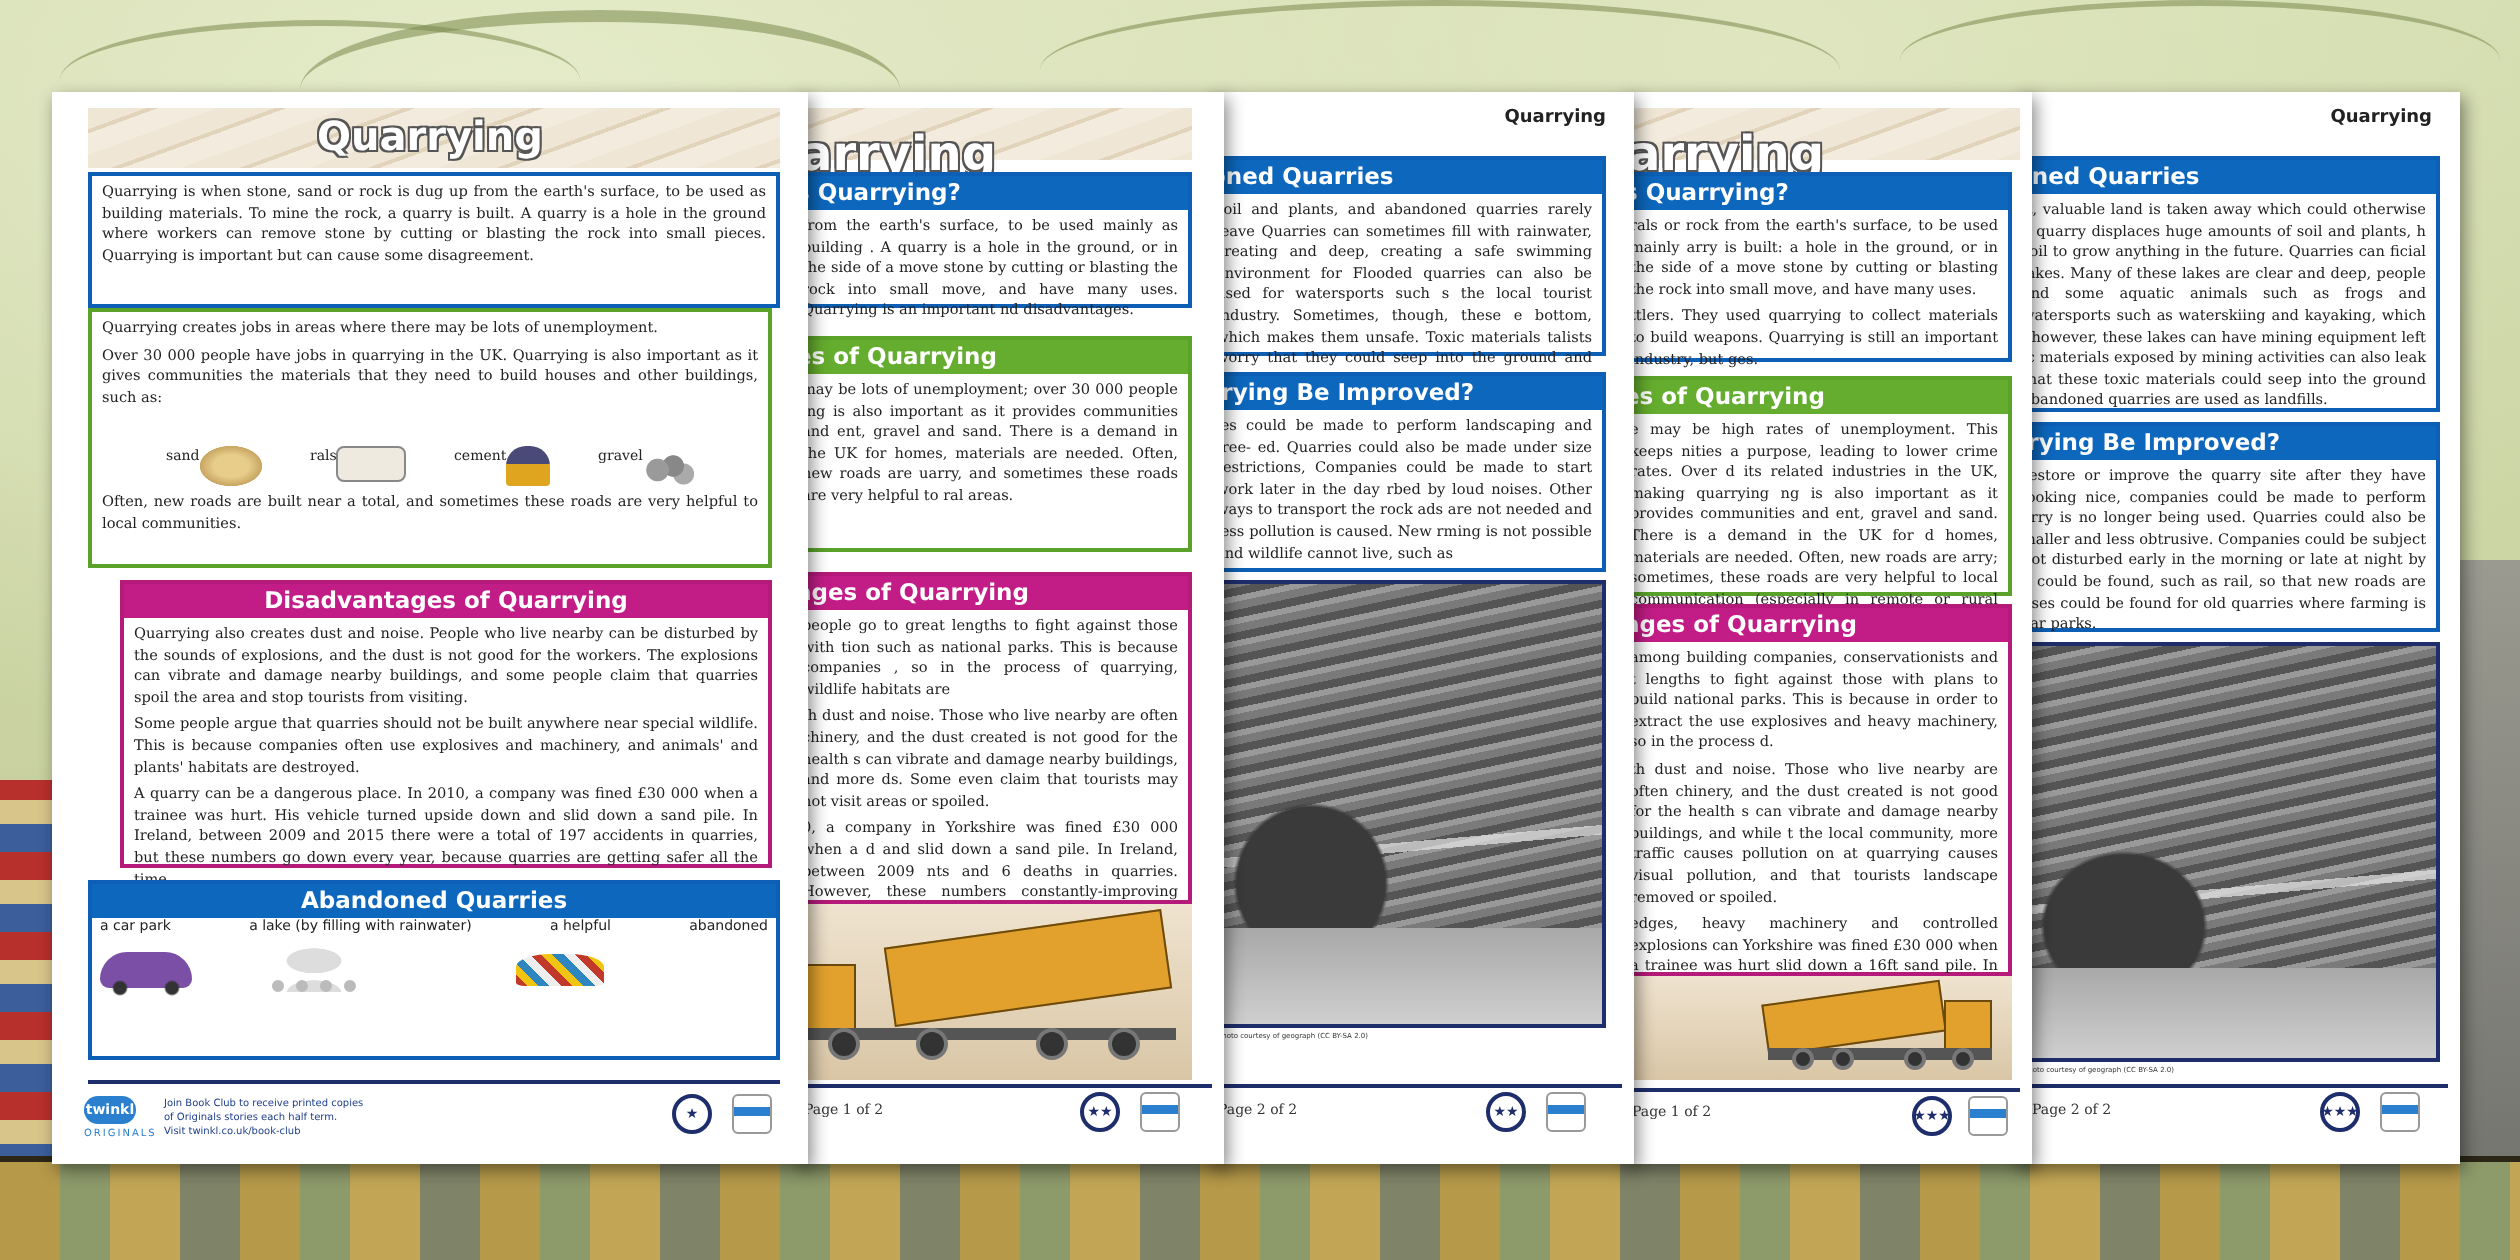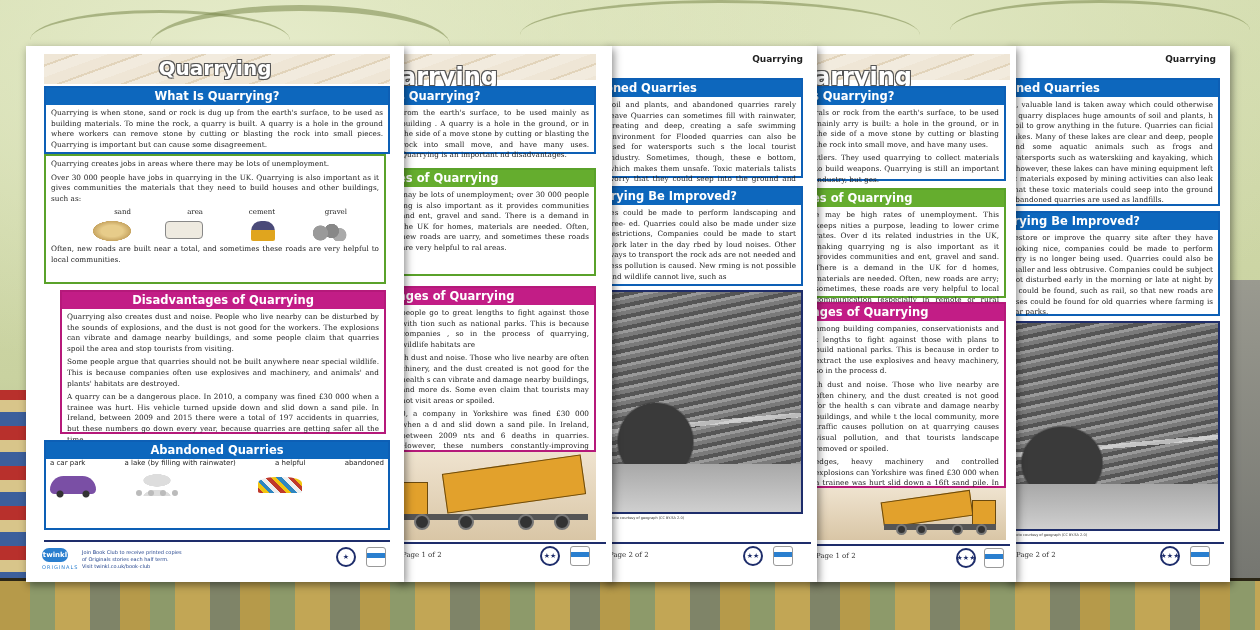--- a/index.html
+++ b/index.html
@@ -261,7 +261,6 @@
   <div class="title-text" style="font-size:20px;top:10px;">Quarrying</div>
 
   <div class="box blue" style="left:18px;right:14px;top:40px;height:68px;">
-    <div class="box-head">What Is Quarrying?</div>
     <div class="box-body">Quarrying is when stone, sand or rock is dug up from the earth's surface, to be used as building materials. To mine the rock, a quarry is built. A quarry is a hole in the ground where workers can remove stone by cutting or blasting the rock into small pieces. Quarrying is important but can cause some disagreement.</div>
   </div>
 

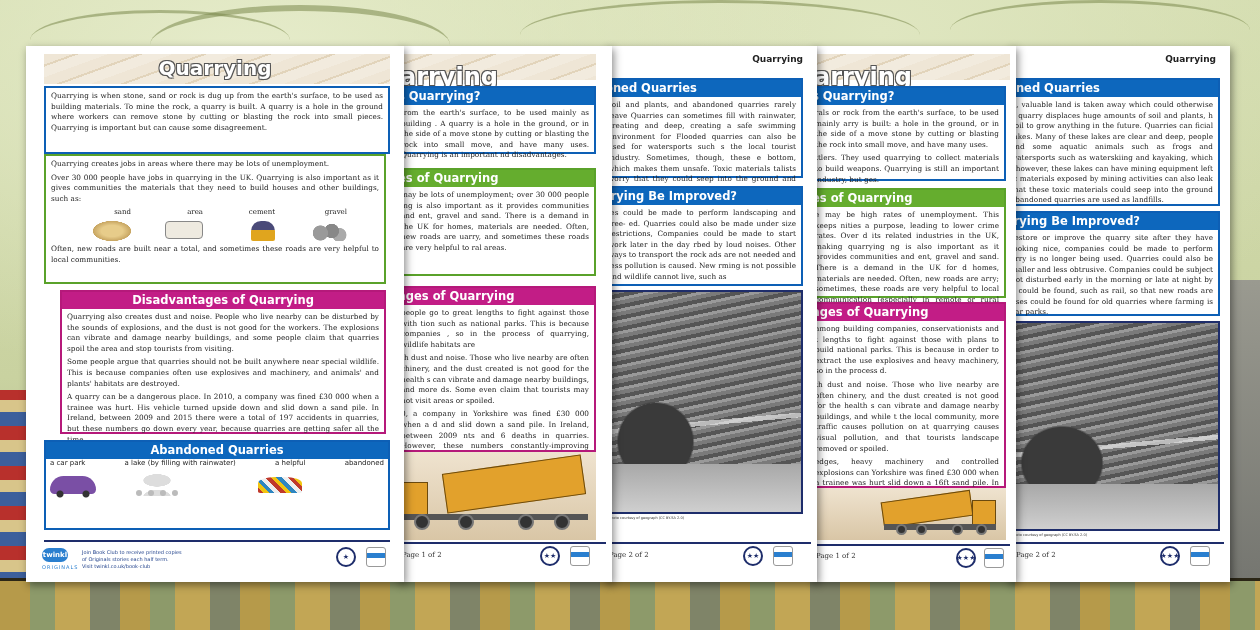--- a/index.html
+++ b/index.html
@@ -71,7 +71,7 @@
   .clip-left .box-body { text-indent: 0; }
 
   .material-row { display: flex; justify-content: center; gap: 24px; margin: 2px 0 3px; }
-  .material { display: flex; flex-direction: column; align-items: flex-end; width: 48px; }
+  .material { display: flex; flex-direction: row; align-items: flex-start; width: 48px; margin-top: 16px; }
   .material span { font-size: 7px; color: #222; margin-bottom: 3px; }
   .mat-img { width: 38px; height: 20px; border-radius: 4px; }
   .sand { background: radial-gradient(ellipse, #e7cc8a 40%, #c8a662 70%, transparent 72%); }

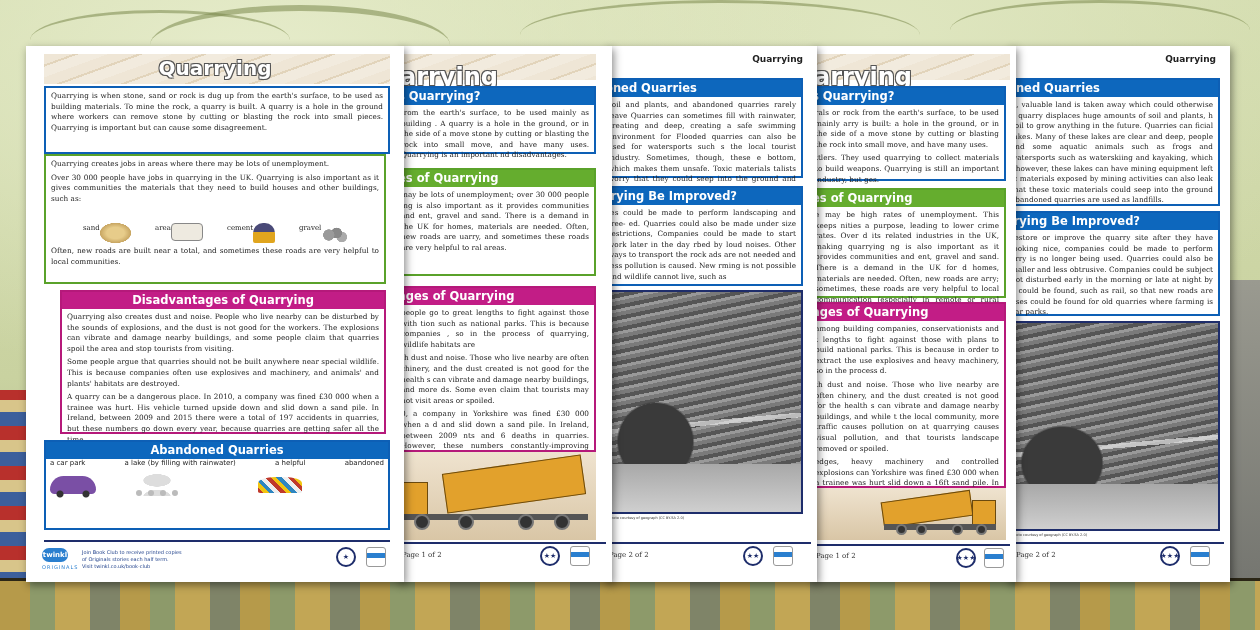--- a/index.html
+++ b/index.html
@@ -274,7 +274,7 @@
           <div class="mat-img sand"></div>
         </div>
         <div class="material">
-          <span>area</span>
+          <span>rals</span>
           <div class="mat-img stone"></div>
         </div>
         <div class="material">

